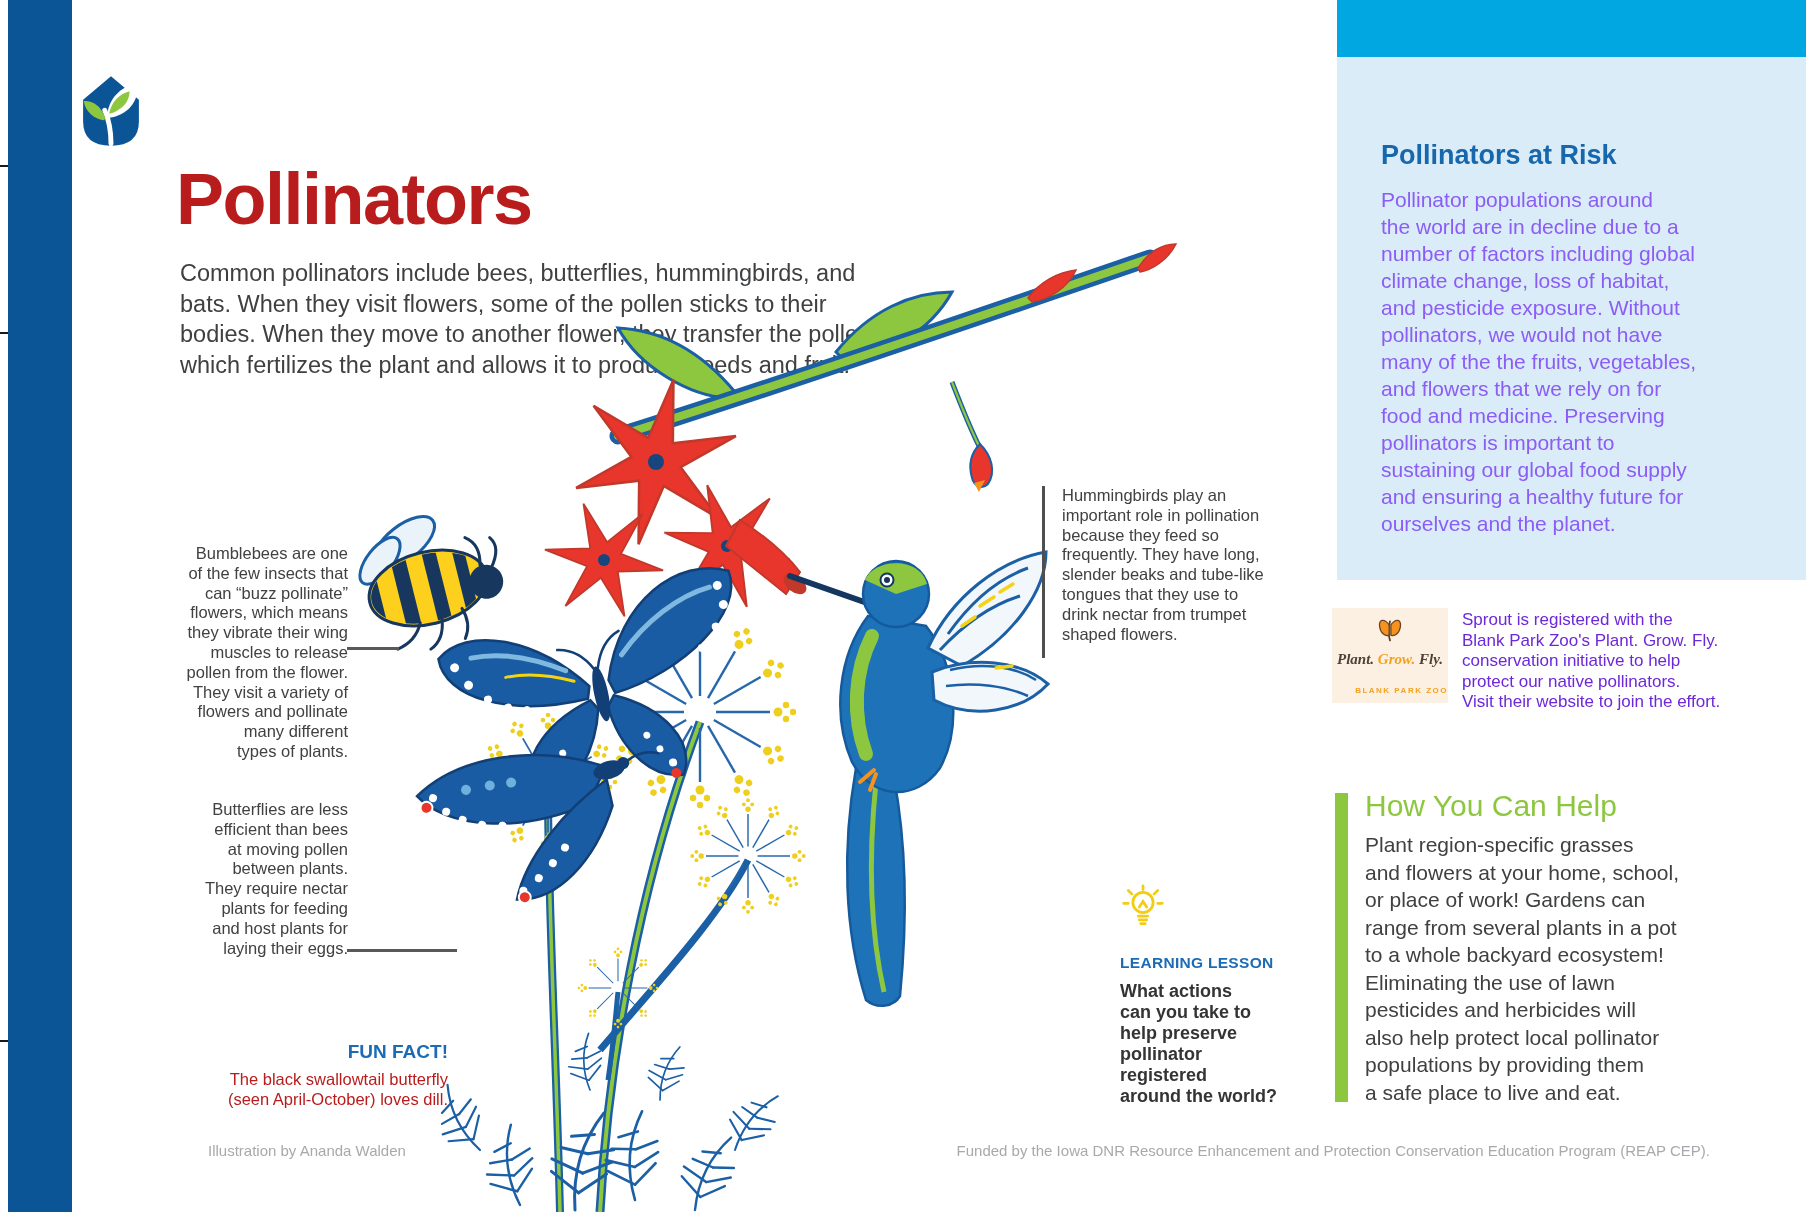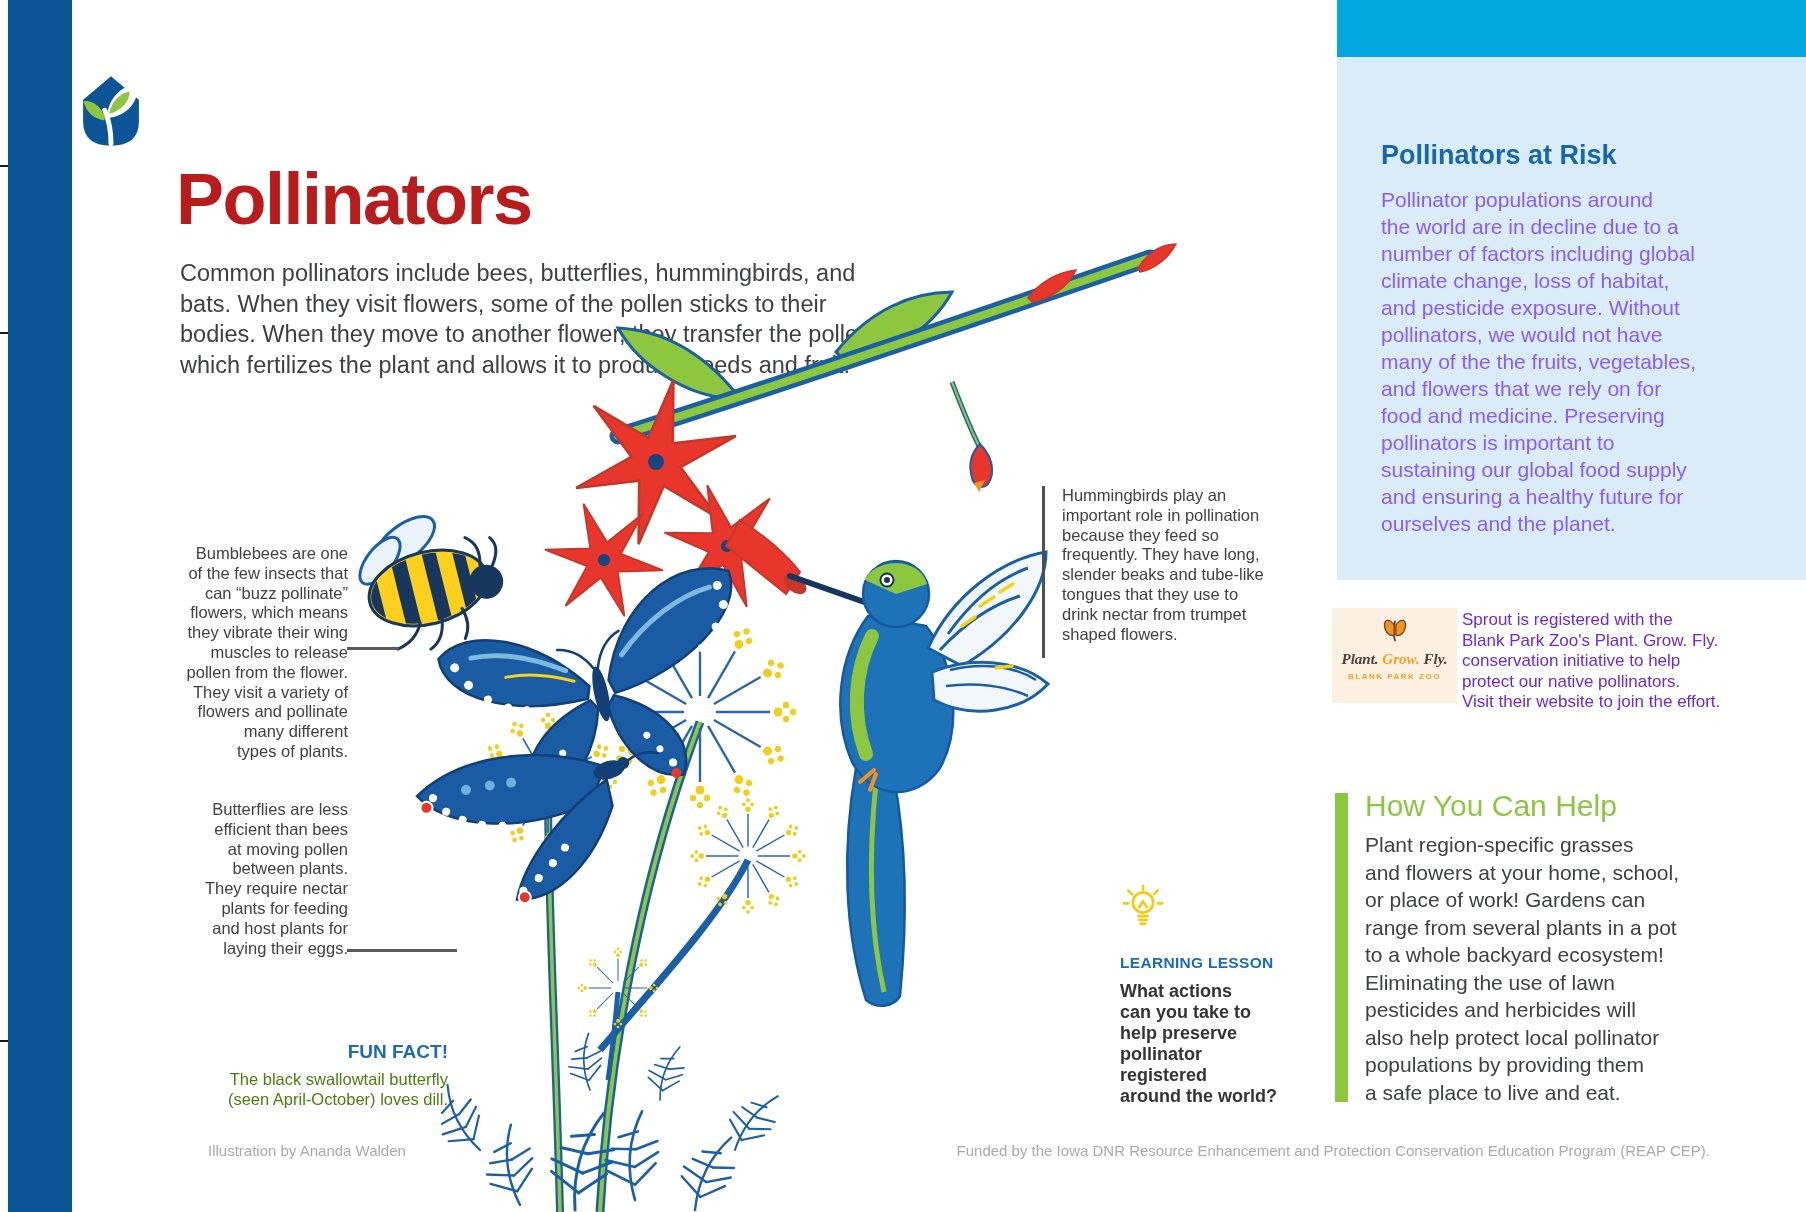--- a/index.html
+++ b/index.html
@@ -36,7 +36,7 @@
   .atrisk-title{left:1381px;top:140px;font-size:27px;font-weight:bold;color:#1767AC;}
   .atrisk-body{left:1381px;top:186px;width:405px;font-size:21px;line-height:27px;color:#8b5cf6;}
 
-  .pgf-box{left:1332px;top:608px;width:125px;height:95px;background:#FBF0E2;text-align:center;}
+  .pgf-box{left:1332px;top:608px;width:116px;height:95px;background:#FBF0E2;text-align:center;}
   .pgf-logo-line{margin-top:2px;font-family:"Liberation Serif",serif;font-style:italic;font-weight:bold;font-size:15px;color:#4E4037;}
   .pgf-grow{color:#F5A11D;}
   .pgf-zoo{font-size:8px;font-weight:bold;letter-spacing:1.5px;color:#F5A11D;margin-top:4px;}

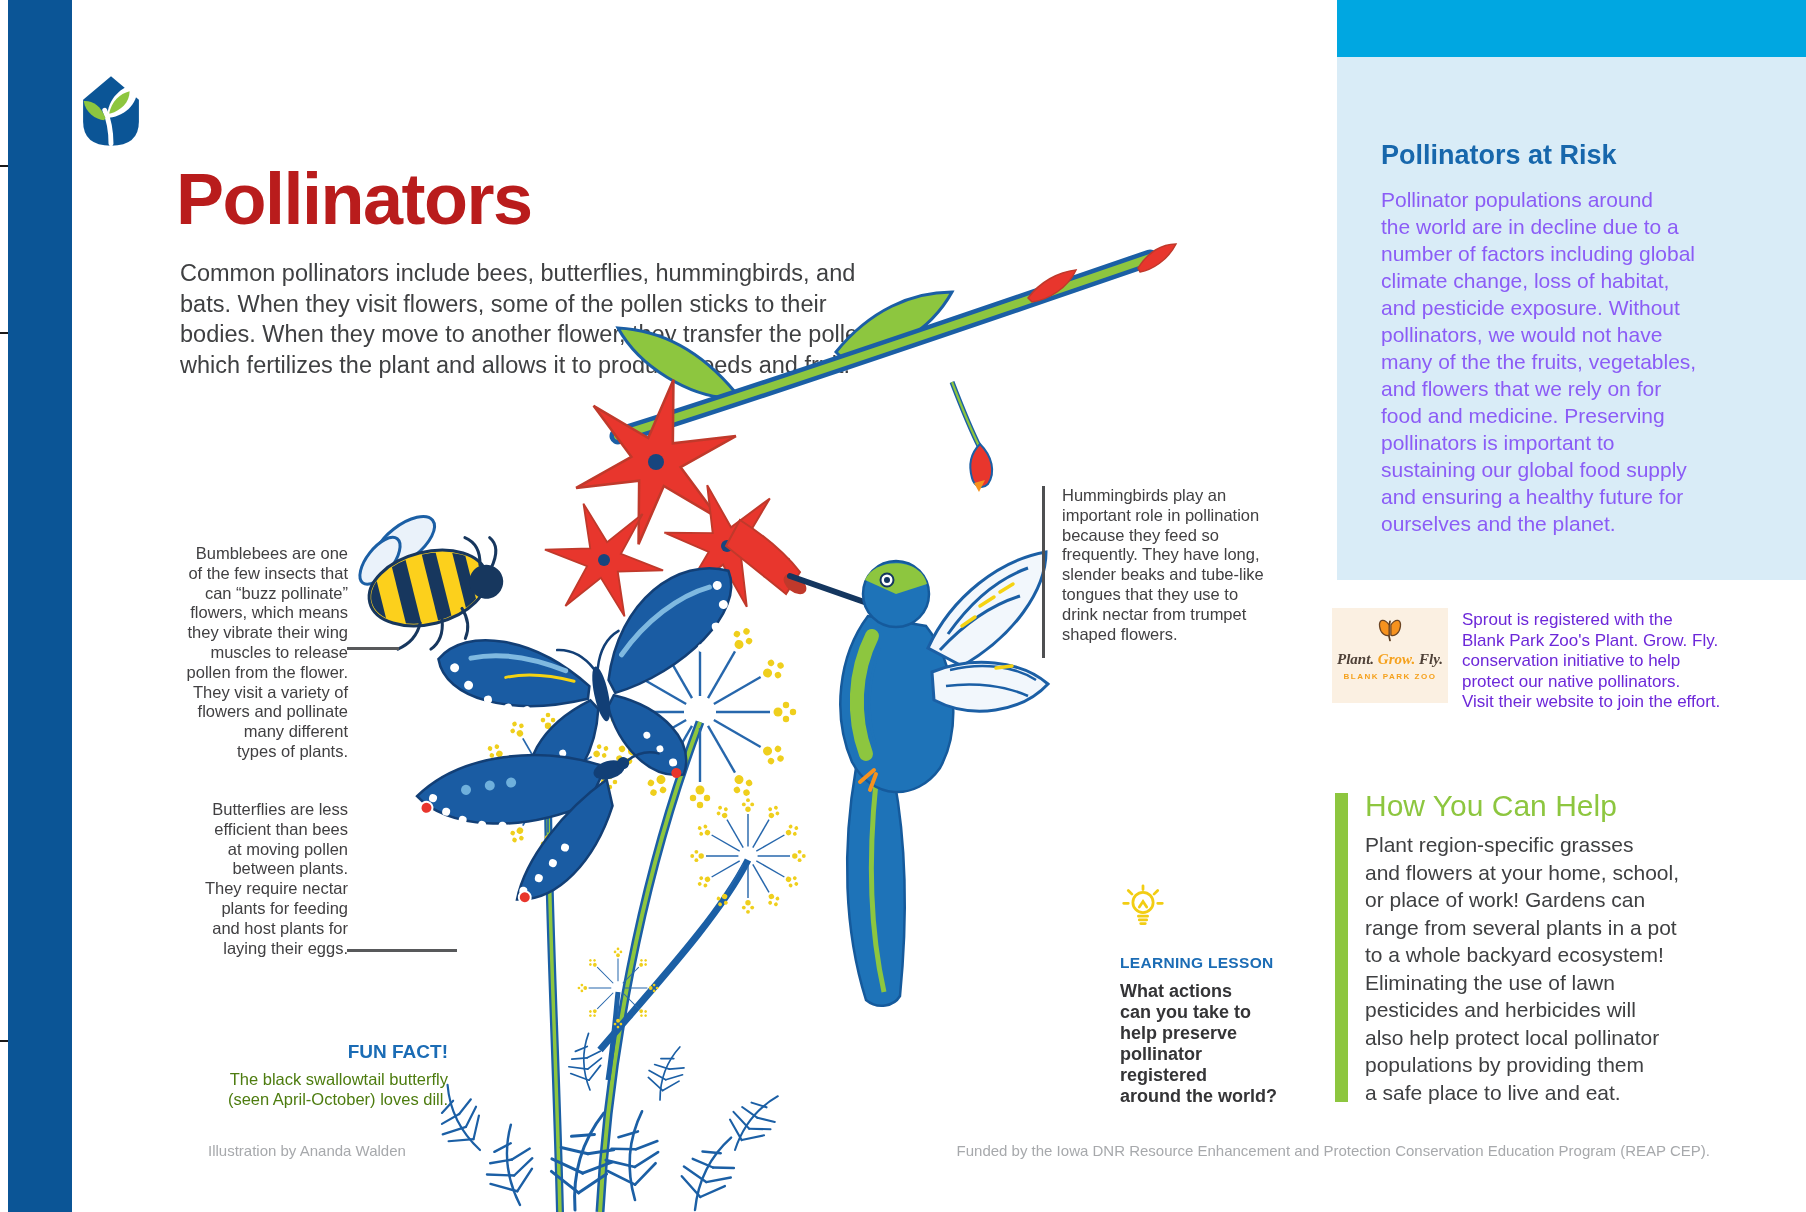--- a/index.html
+++ b/index.html
@@ -39,7 +39,7 @@
   .pgf-box{left:1332px;top:608px;width:116px;height:95px;background:#FBF0E2;text-align:center;}
   .pgf-logo-line{margin-top:2px;font-family:"Liberation Serif",serif;font-style:italic;font-weight:bold;font-size:15px;color:#4E4037;}
   .pgf-grow{color:#F5A11D;}
-  .pgf-zoo{font-size:8px;font-weight:bold;letter-spacing:1.5px;color:#F5A11D;margin-top:4px;}
+  .pgf-zoo{font-size:8px;font-weight:bold;letter-spacing:1.5px;color:#F5A11D;margin-top:18px;text-align:right;}
   .pgf-body{left:1462px;top:610px;width:335px;font-size:17px;line-height:20.5px;color:#6d28d9;}
 
   .greenbar{left:1335px;top:793px;width:13px;height:309px;background:#8DC63F;}

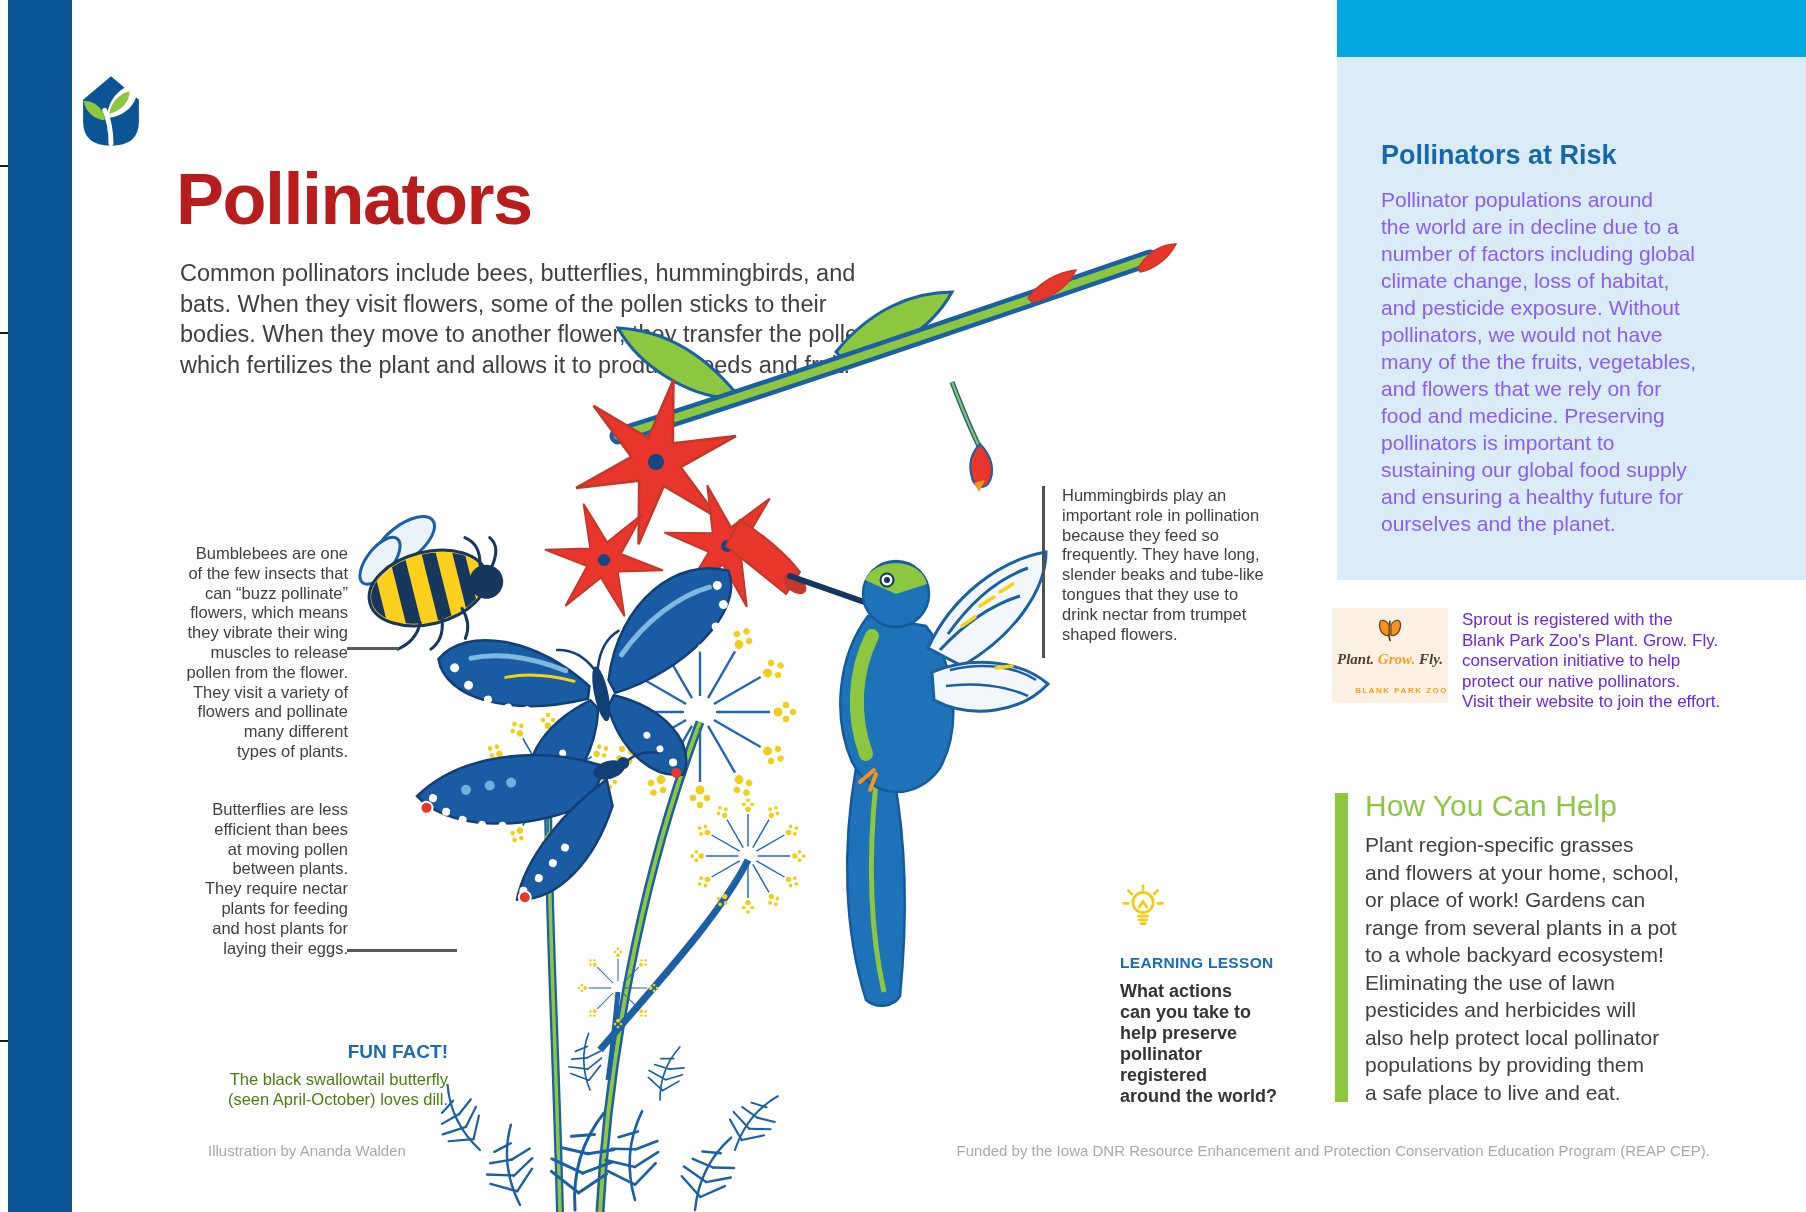--- a/index.html
+++ b/index.html
@@ -25,7 +25,7 @@
 
   .funfact{left:185px;top:1041px;width:263px;text-align:right;}
   .funfact-label{font-size:19px;font-weight:bold;color:#1B6CB5;margin-bottom:6px;}
-  .funfact-text{font-size:16.5px;line-height:20px;color:#4d7c0f;}
+  .funfact-text{font-size:16.5px;line-height:20px;color:#b91c1c;}
 
   .learning{left:1120px;top:884px;width:190px;}
   .learning-label{font-size:15.5px;font-weight:bold;color:#1B6CB5;letter-spacing:0.3px;margin-top:20px;}

